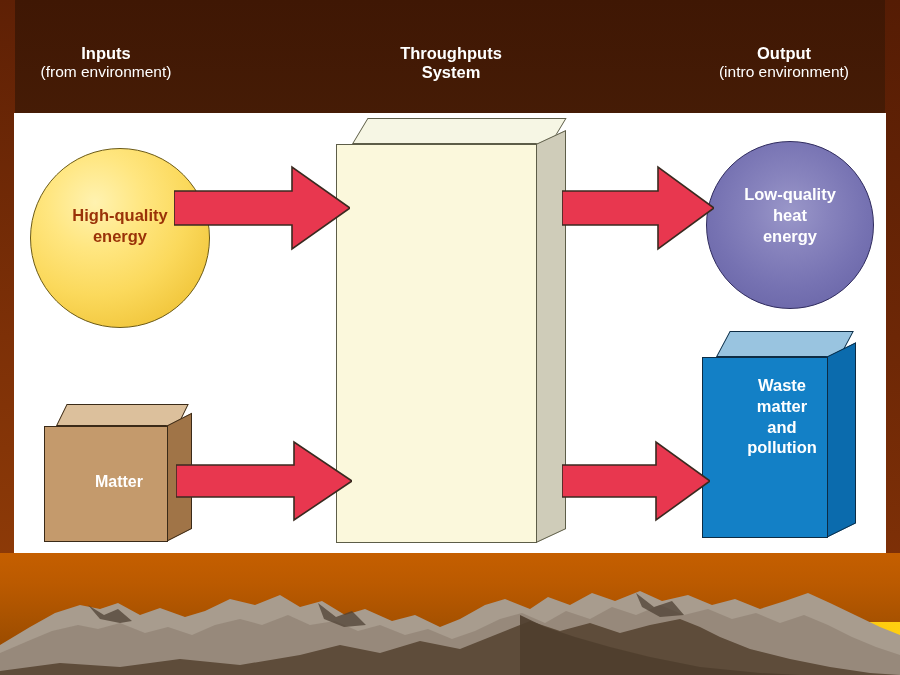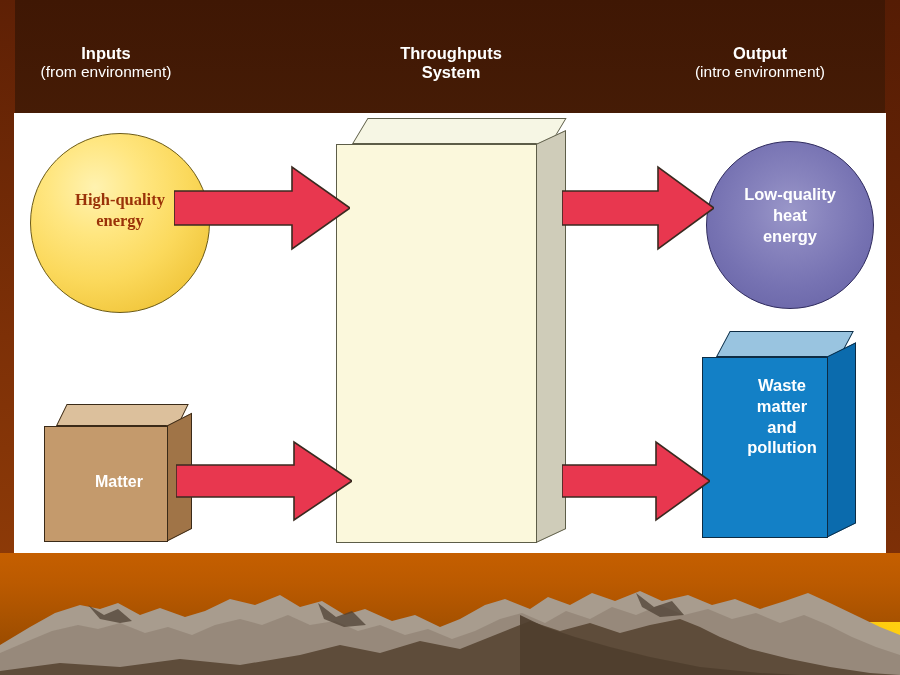--- a/index.html
+++ b/index.html
@@ -51,7 +51,7 @@
   .head .h2 { font-size:15.5px; font-weight:normal; display:block; }
   #head-inputs  { left:0px;   top:4px;  width:212px; }
   #head-system  { left:345px; top:4px;  width:212px; }
-  #head-output  { left:654px; top:4px;  width:212px; }
+  #head-output  { left:678px; top:4px;  width:212px; }
 
   
   .fig { position:absolute; }

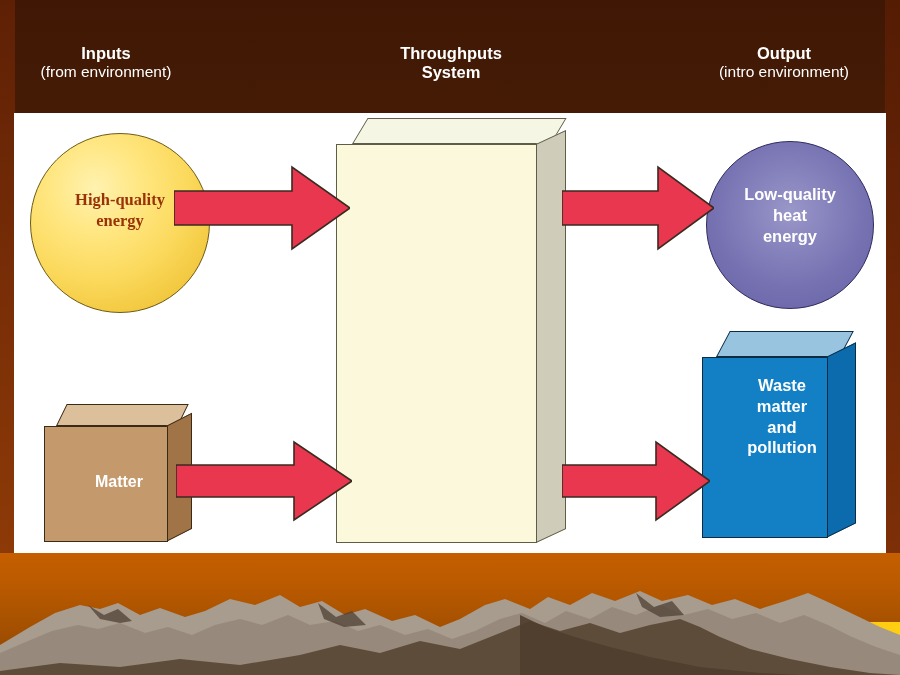--- a/index.html
+++ b/index.html
@@ -57,10 +57,9 @@
   .fig { position:absolute; }
 
   .sun {
-    left:16px; top:20px; width:180px; height:180px; border-radius:50%;
+    left:16px; top:35px; width:180px; height:180px; border-radius:50%;
     background:radial-gradient(circle at 36% 30%, #fff2b0 0%, #ffe680 28%, #fbd95c 55%, #f2c83f 78%, #e8b92f 100%);
     border:1.4px solid #6b5a16;
-    font-family:Liberation Serif, serif;
   }
   .sun .lbl {
     position:absolute; left:0; right:0; top:56px; text-align:center;

